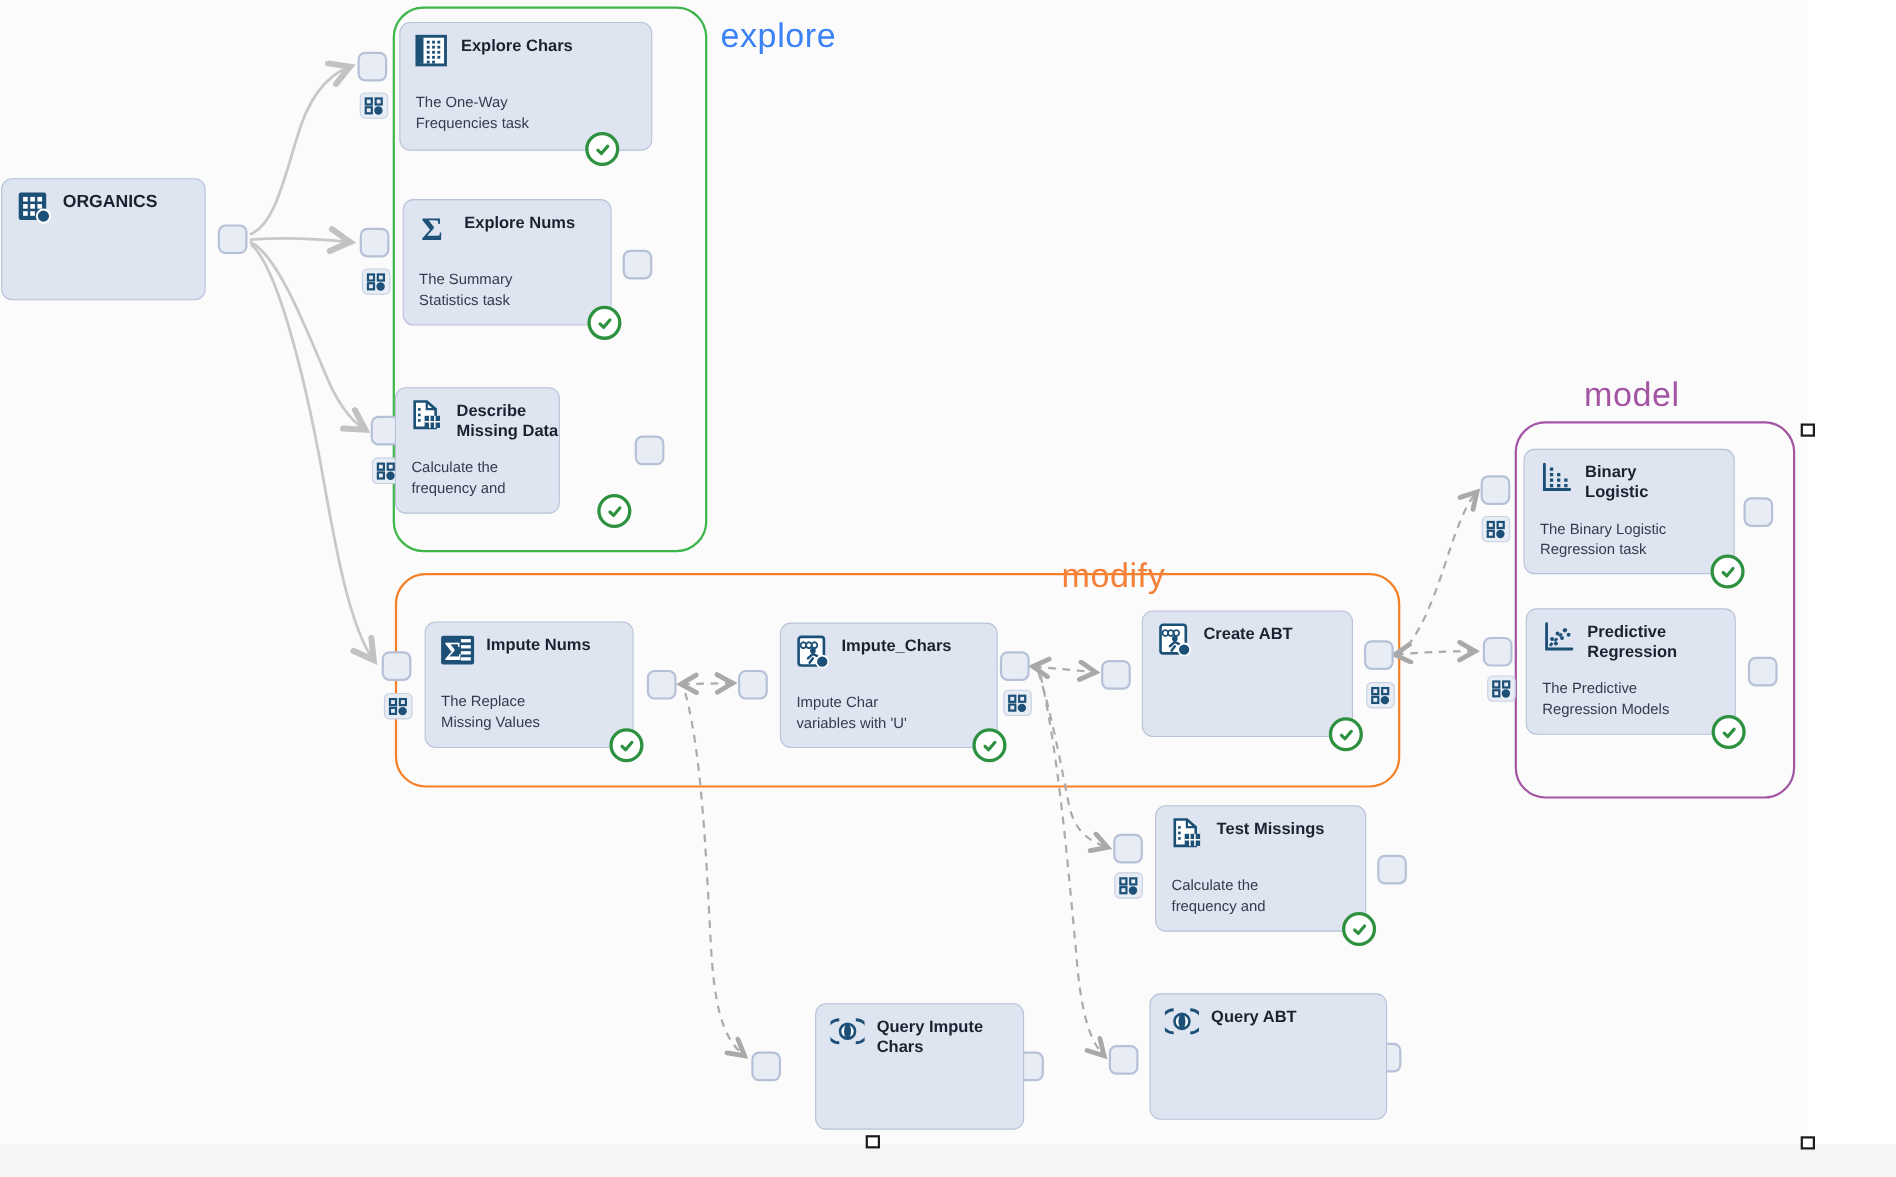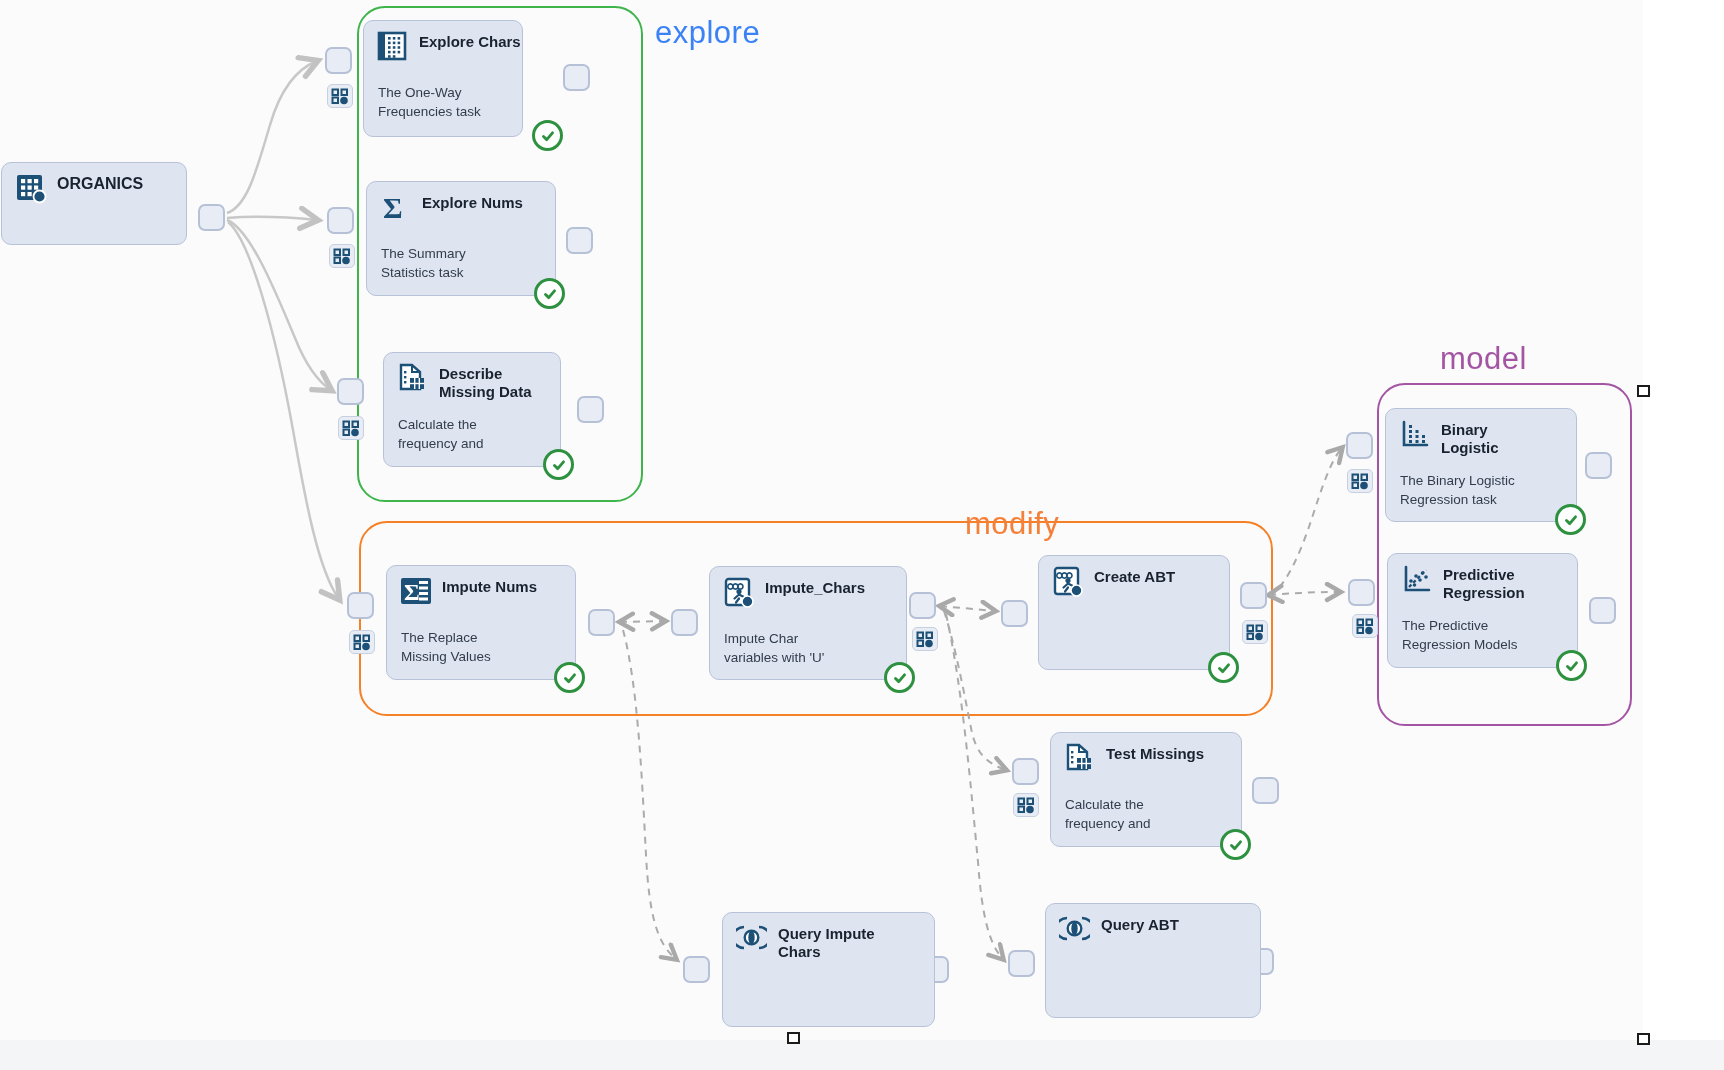--- a/index.html
+++ b/index.html
@@ -217,7 +217,7 @@
     </div>
   </div>
 
-  <div class="node" style="left:363px;top:20px;width:160px;height:117px;">
+  <div class="node" style="left:363px;top:20px;width:230px;height:117px;">
     <div class="node-head">
       <span class="nicon">
           <svg width="31" height="31" viewBox="0 0 31 31">

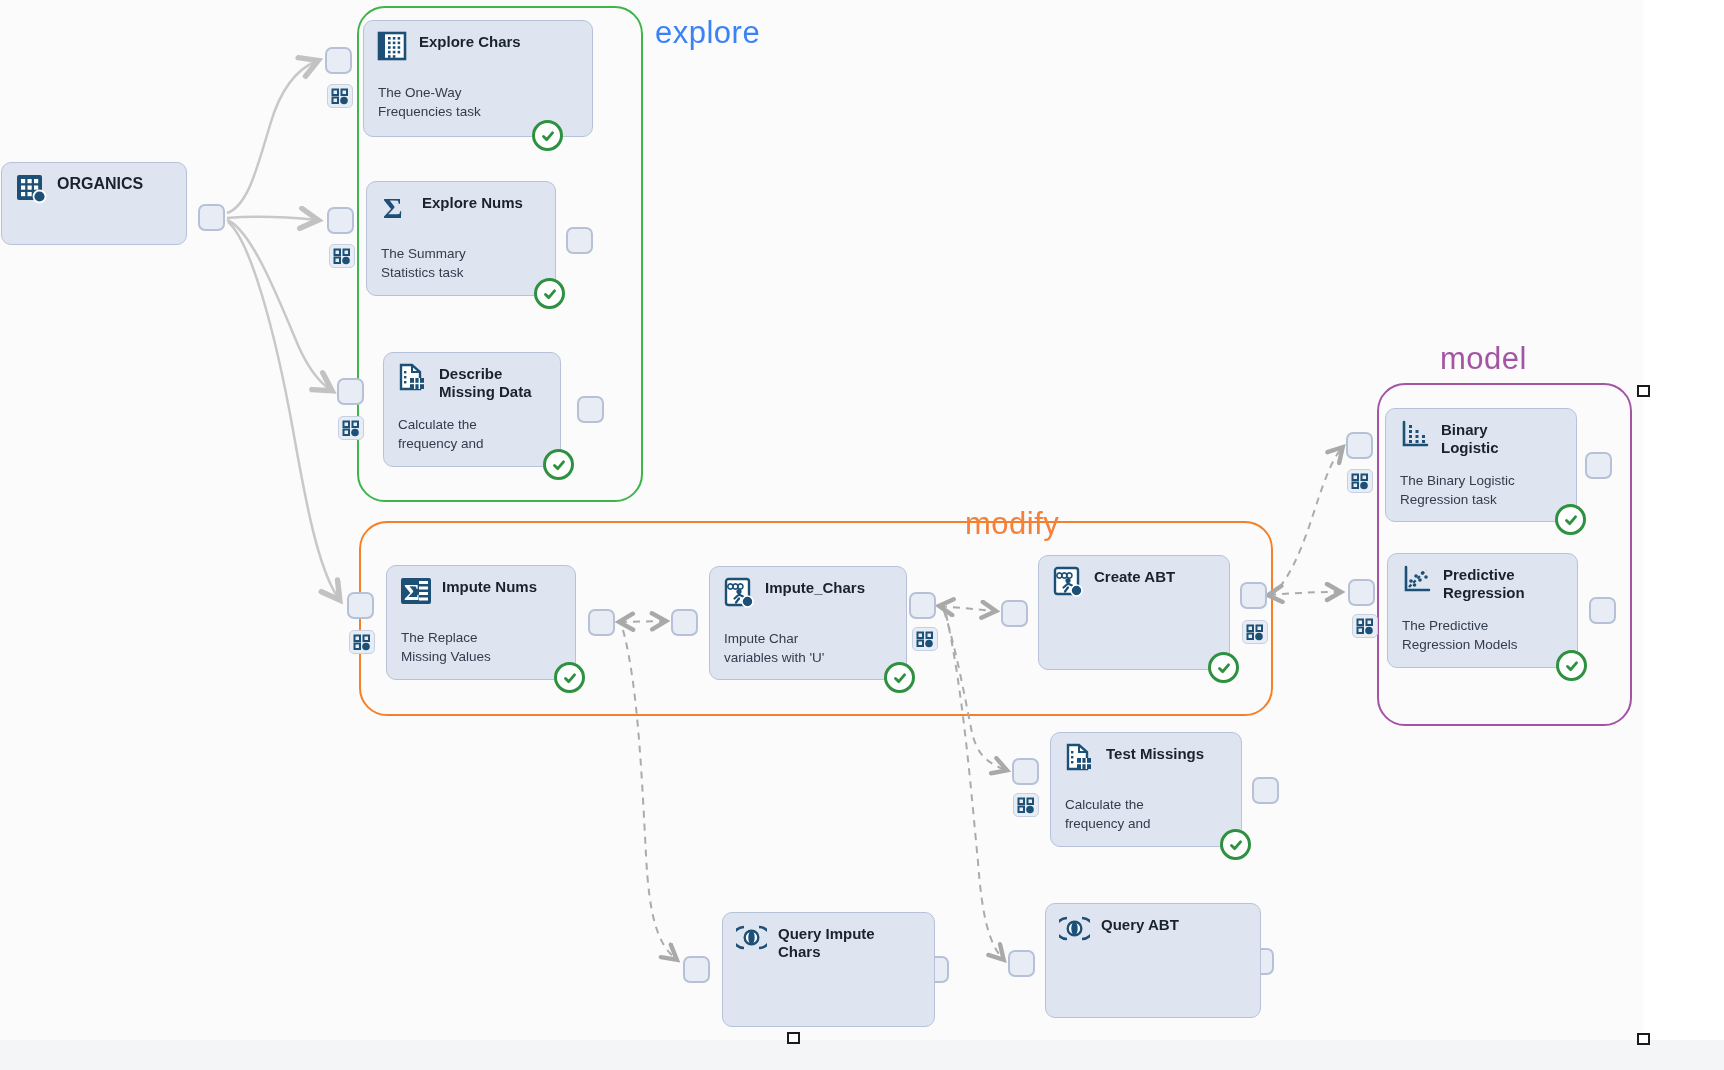--- a/index.html
+++ b/index.html
@@ -195,7 +195,7 @@
       </svg>
     </div>
 
-  <div class="node" style="left:1px;top:162px;width:186px;height:83px;">
+  <div class="node" style="left:1px;top:162px;width:186px;height:111px;">
     <div class="node-head">
       <span class="nicon">
           <svg width="33" height="31" viewBox="0 0 33 31">

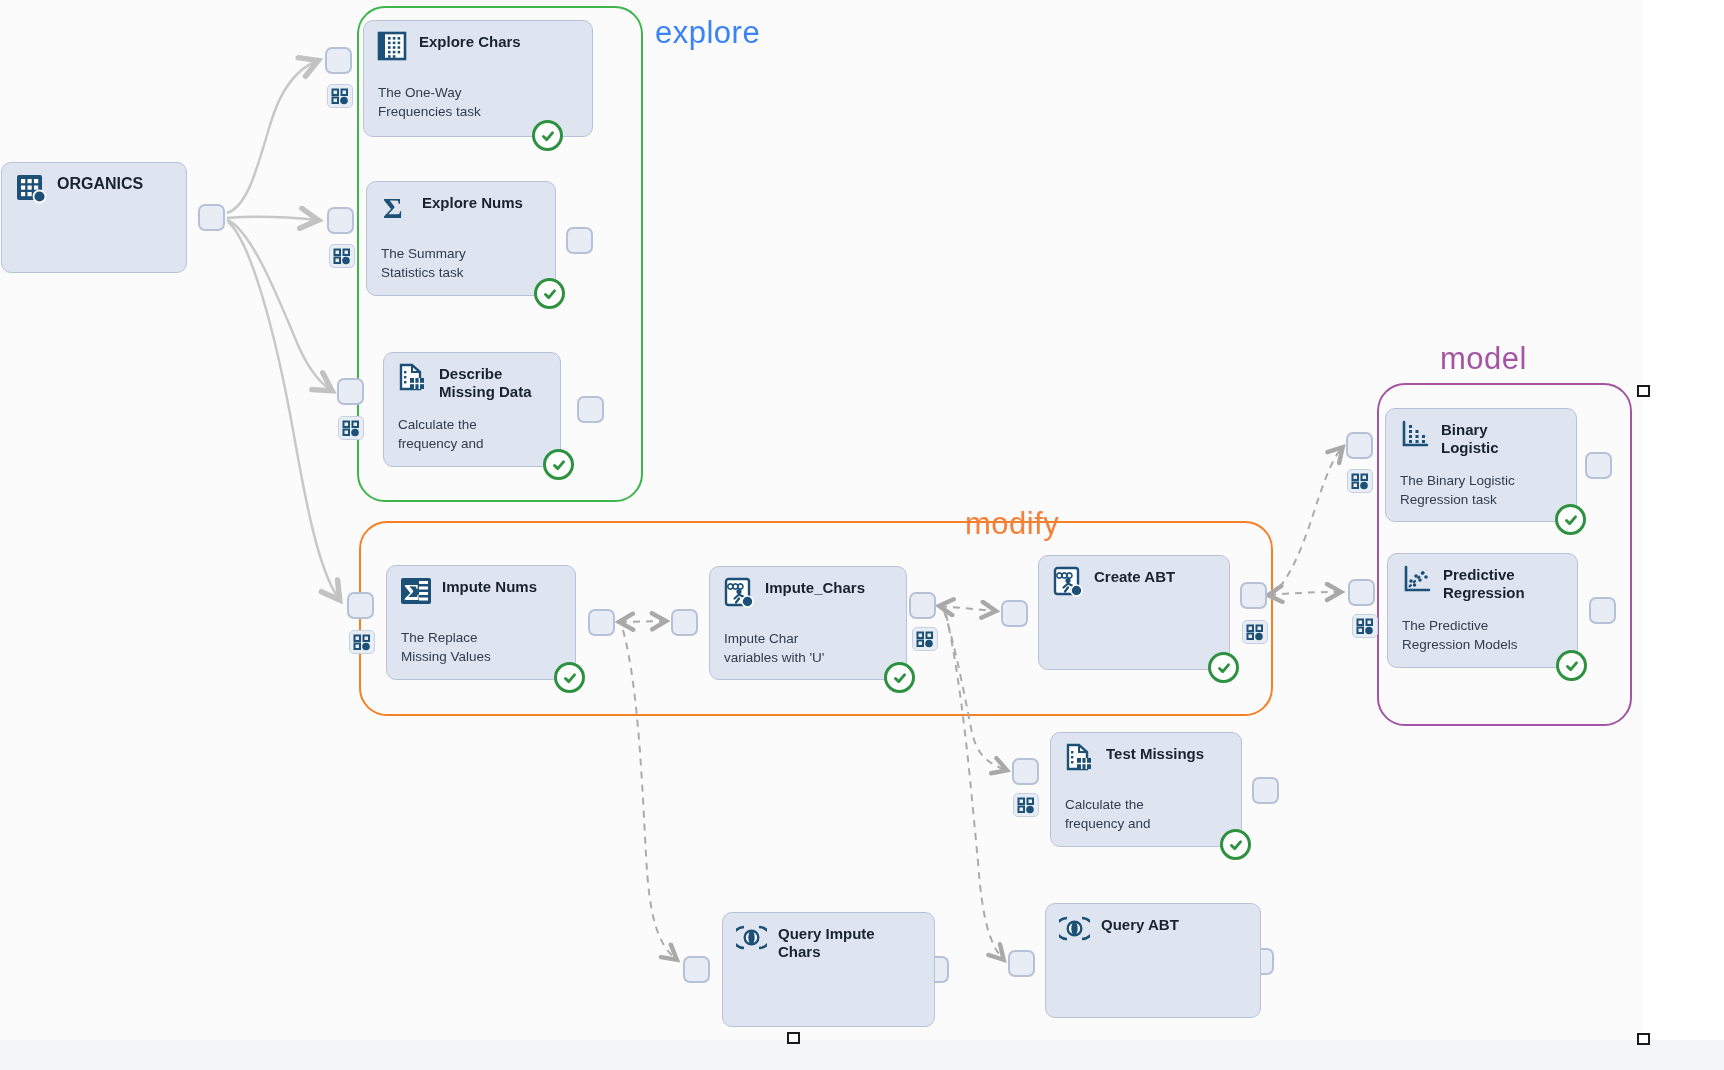--- a/index.html
+++ b/index.html
@@ -259,7 +259,7 @@
     <div class="ndesc">The Summary Statistics task</div>
   </div>
 
-  <div class="node" style="left:383px;top:352px;width:178px;height:115px;">
+  <div class="node" style="left:359px;top:352px;width:150px;height:115px;">
     <div class="node-head">
       <span class="nicon">
           <svg width="32" height="31" viewBox="0 0 32 31">

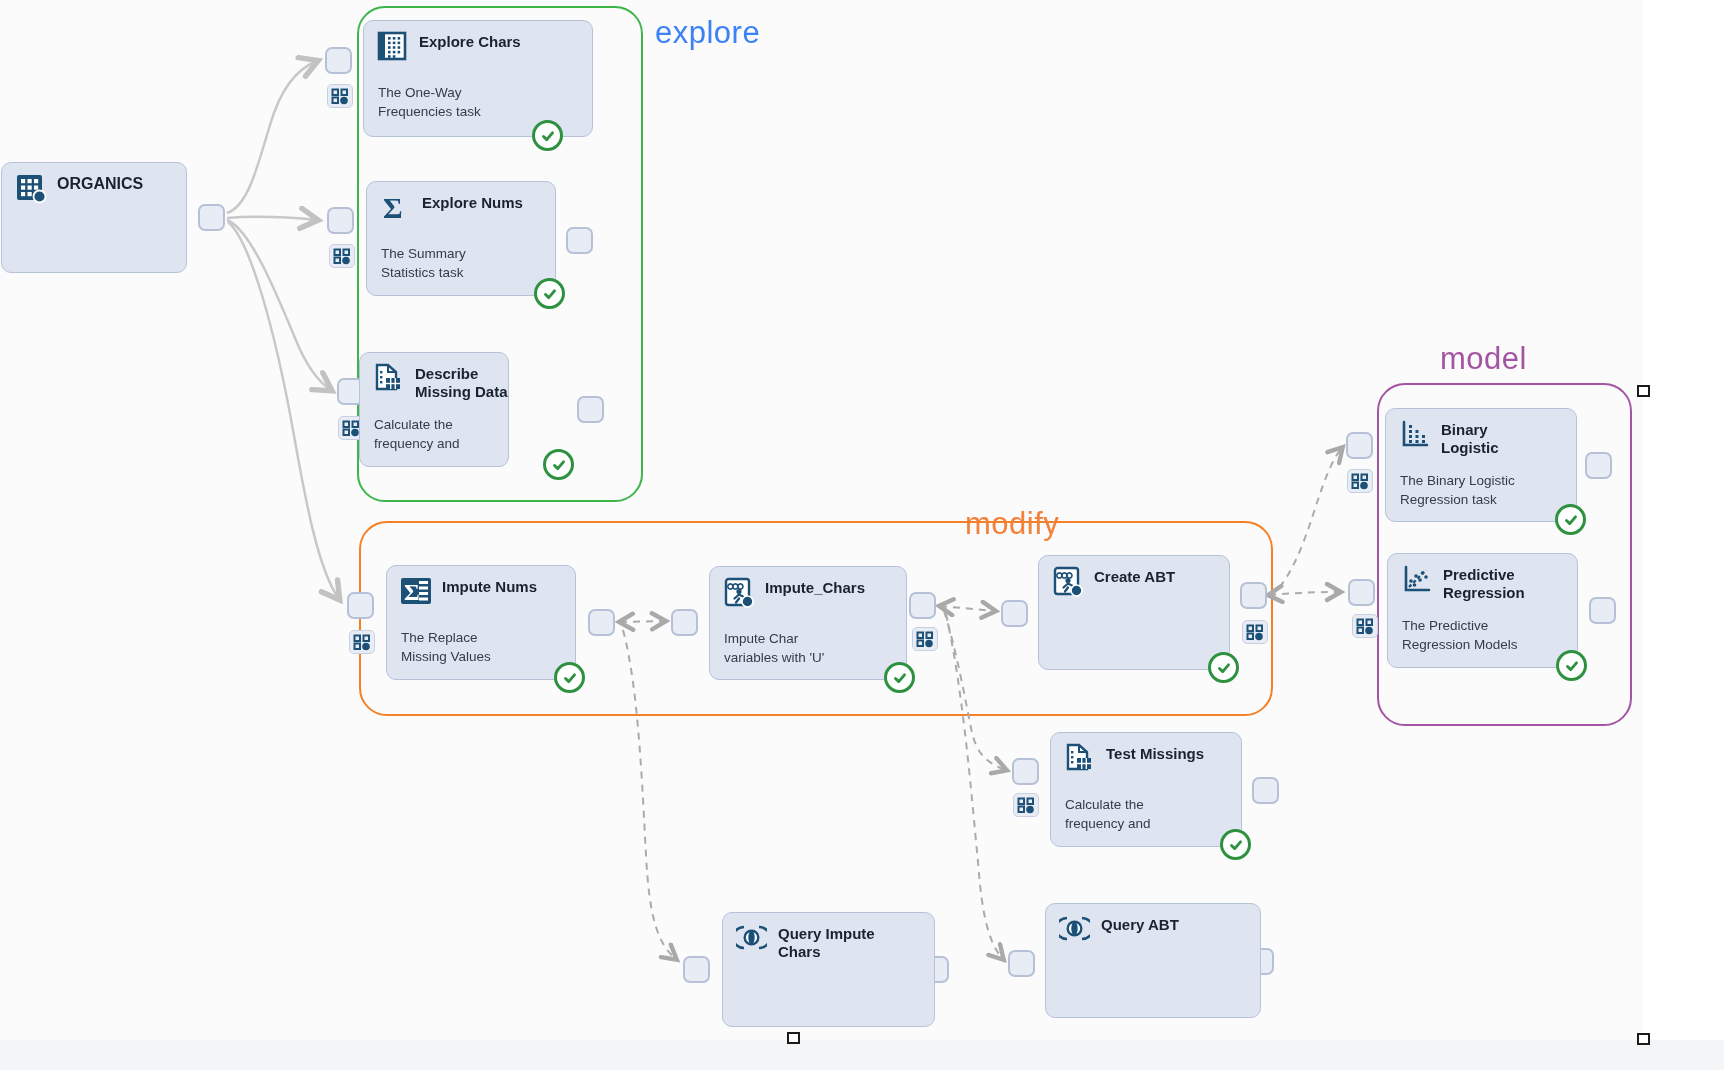--- a/index.html
+++ b/index.html
@@ -415,7 +415,7 @@
     <div class="ndesc">Calculate the frequency and</div>
   </div>
 
-  <div class="node" style="left:722px;top:912px;width:213px;height:115px;">
+  <div class="node" style="left:741px;top:912px;width:190px;height:115px;">
     <div class="node-head">
       <span class="nicon">
           <svg width="31" height="29" viewBox="0 0 31 29">

